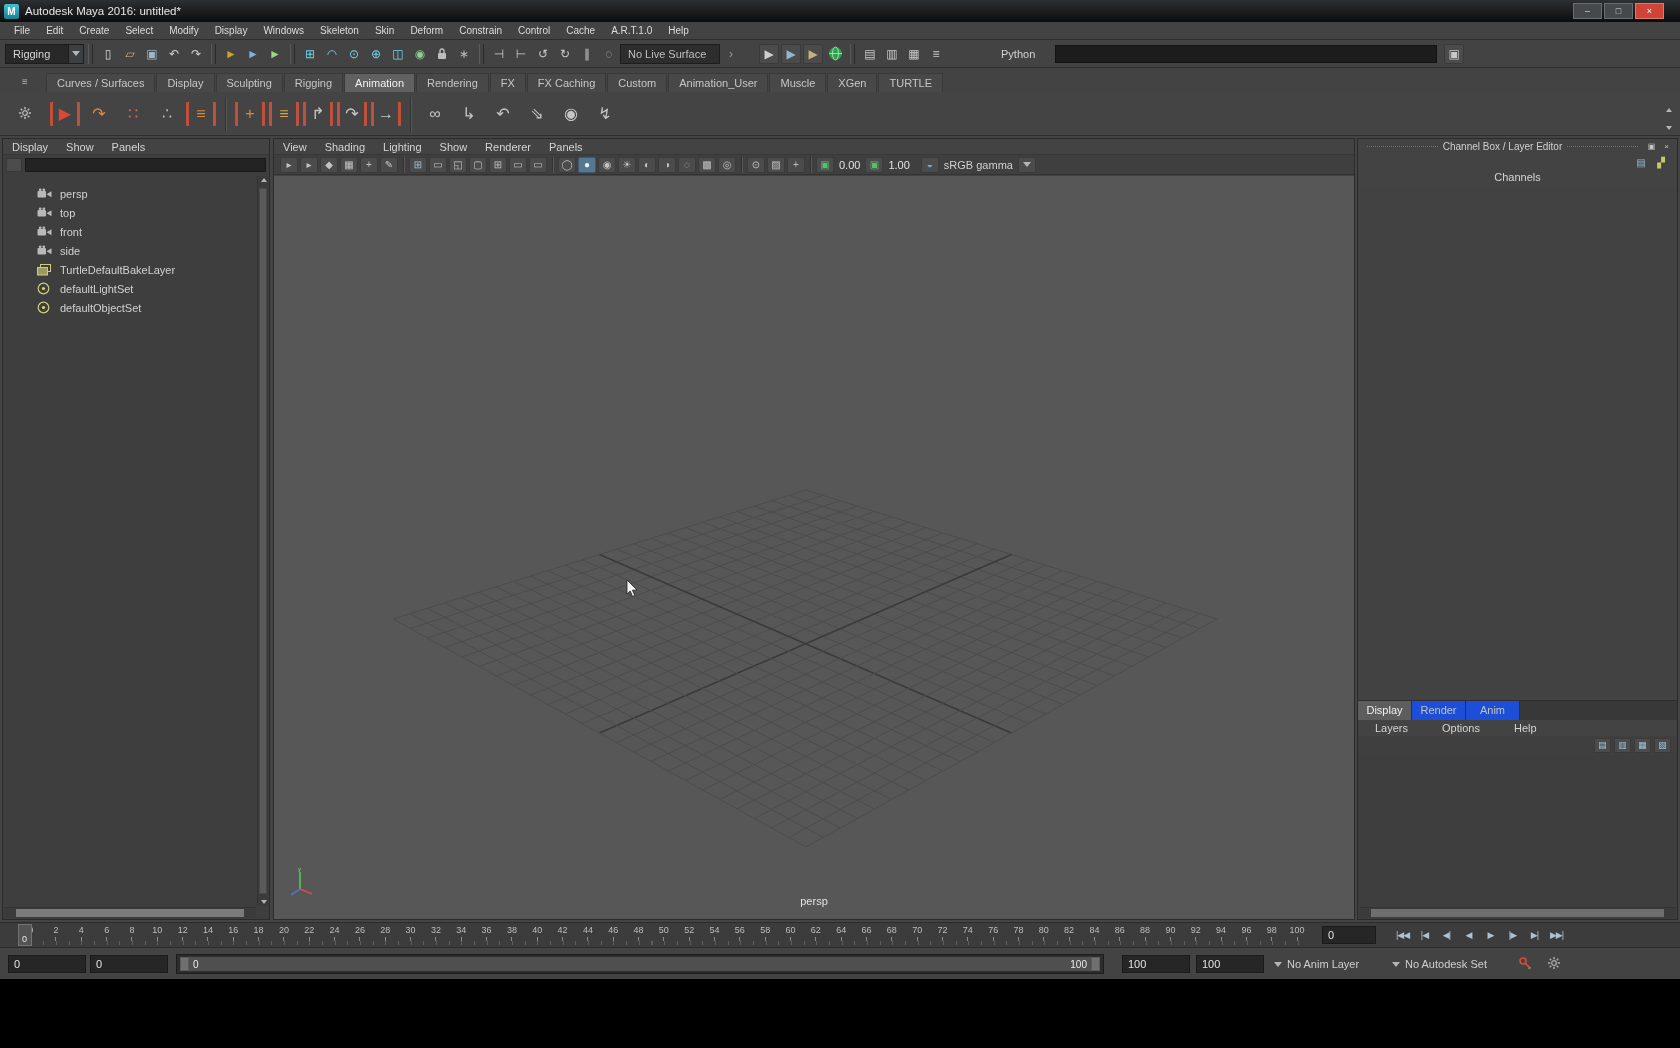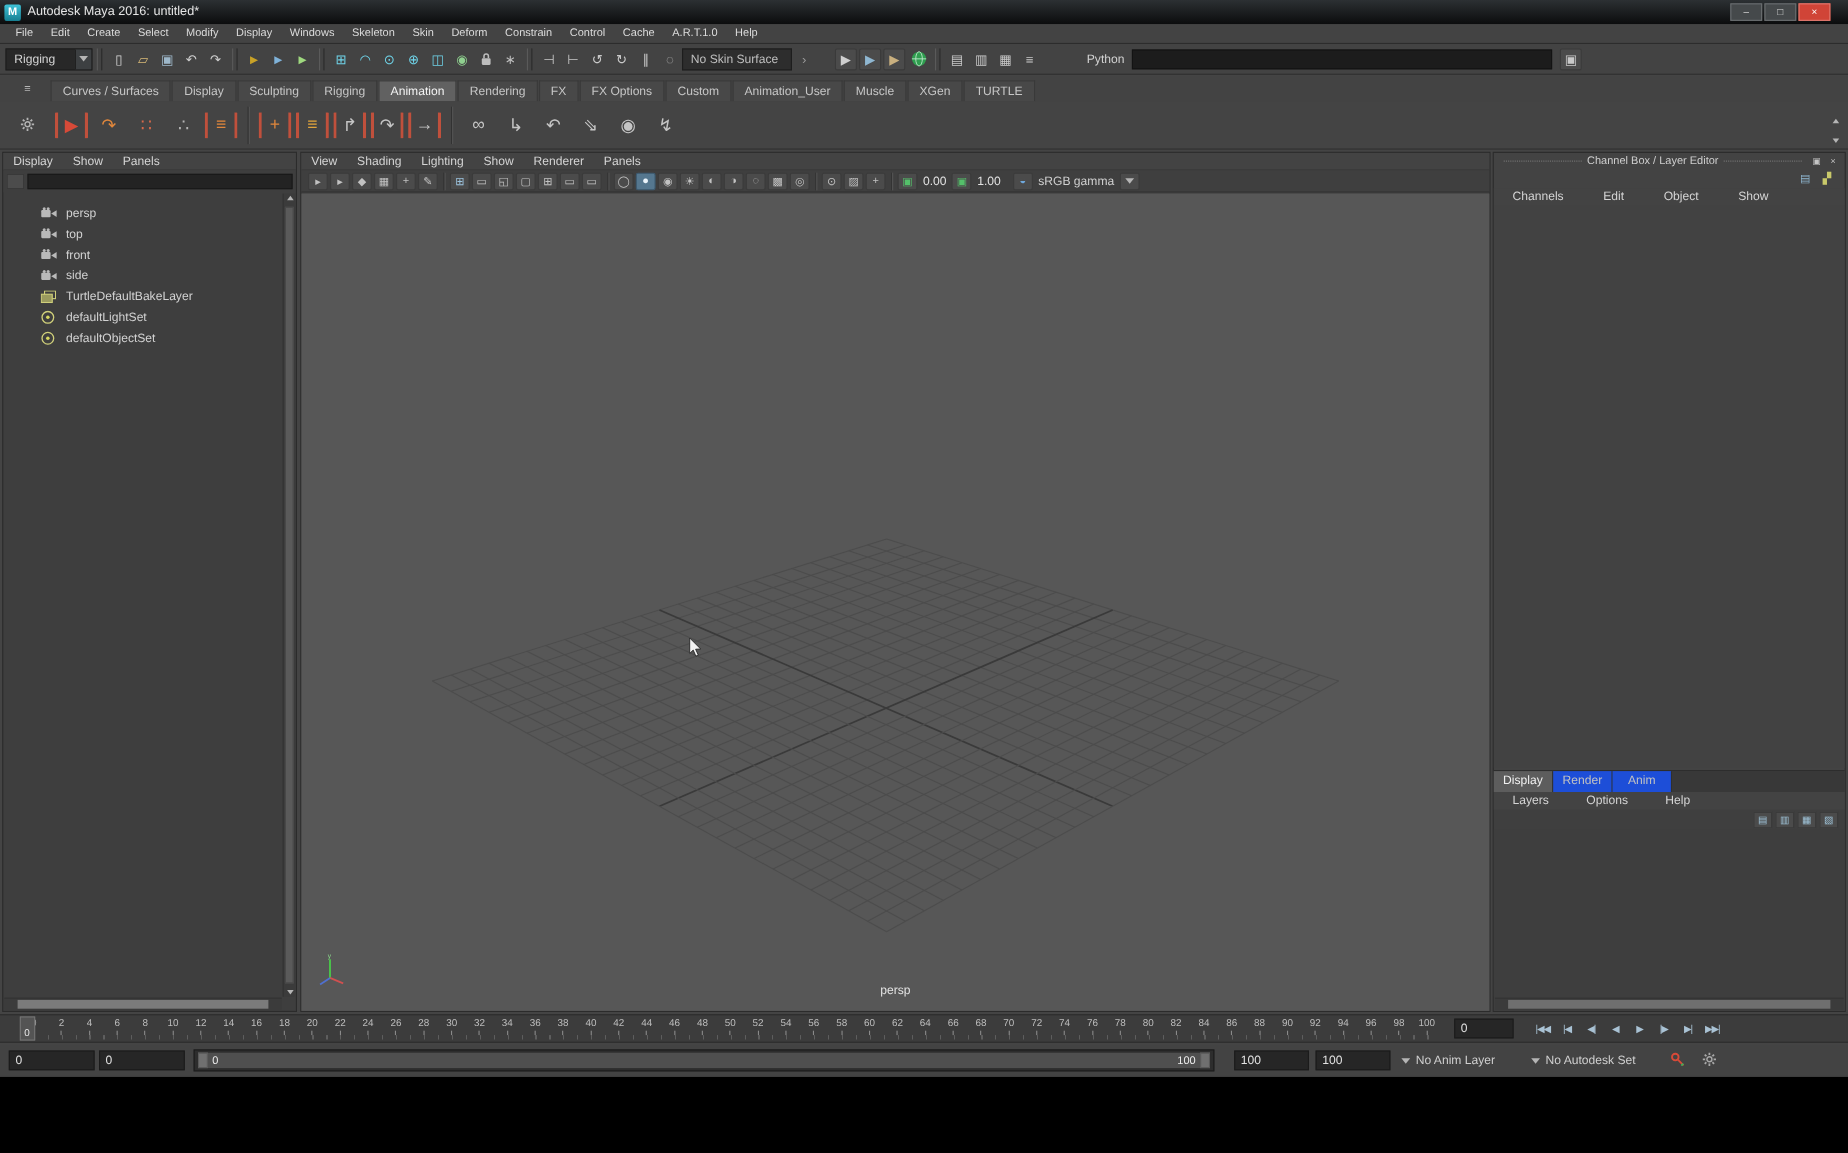--- a/index.html
+++ b/index.html
@@ -225,7 +225,7 @@
       <span class="sicon" style="color: rgb(201, 201, 201);">↻</span>
       <span class="sicon" style="color: rgb(201, 201, 201);">∥</span>
       <span class="sicon" style="color: rgb(201, 201, 201);">◌</span>
-      <span class="field" style="width: 100px;">No Skin Surface</span>
+      <span class="field" style="width: 100px;">No Live Surface</span>
       <span class="sicon" style="color: rgb(154, 154, 154);">›</span>
       <span class="gap" style="width: 16px;"></span>
       <span class="sicon boxed" style="color: rgb(207, 207, 207);">▶</span>

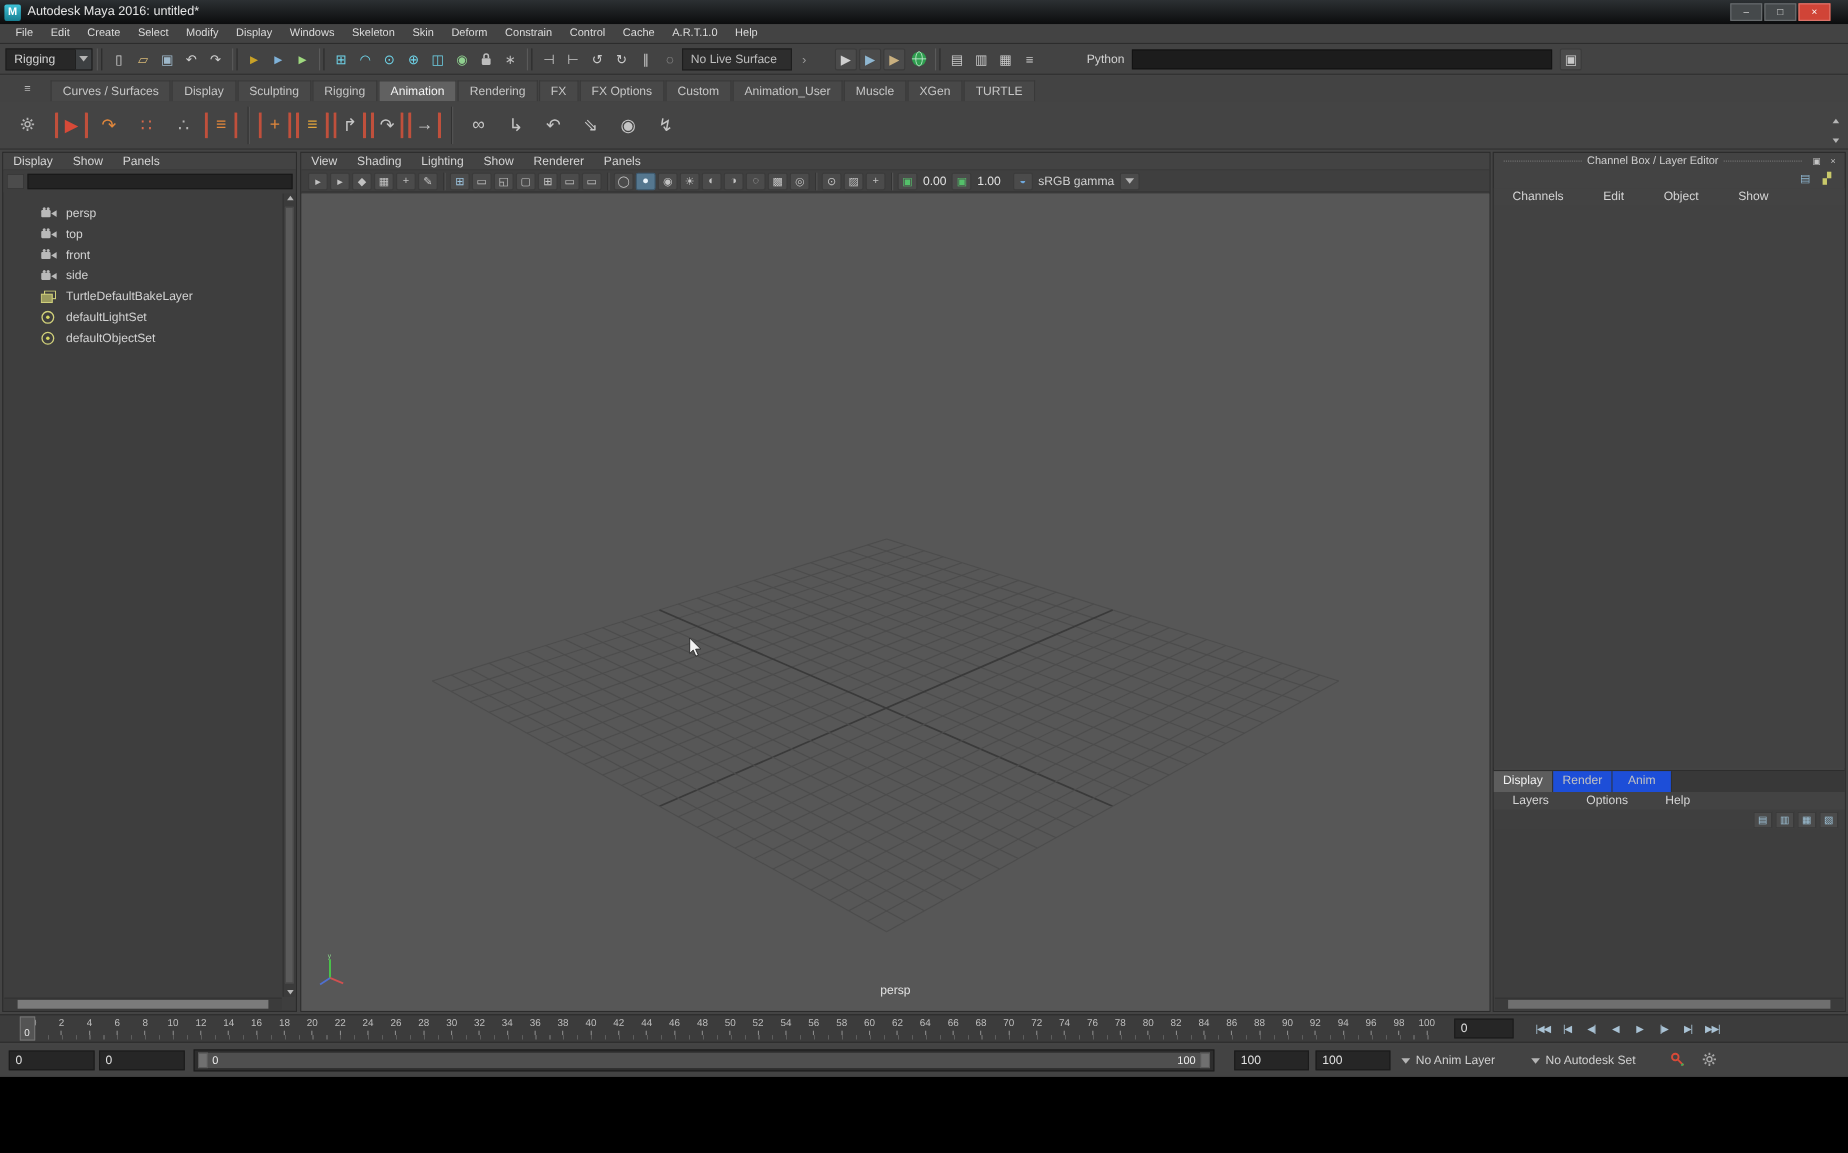--- a/index.html
+++ b/index.html
@@ -34,7 +34,7 @@
   .sicon{width:20px;height:20px;margin:0 1px;display:flex;align-items:center;justify-content:center;
     font-size:12px;border-radius:2px;}
   .sicon.boxed{background:#4b4b4b;border:1px solid #3a3a3a;}
-  .slabel{margin:0 7px;color:#d2d2d2;padding-left:24px;}
+  .slabel{margin:0 20px;color:#d2d2d2;padding-left:24px;}
   .field{height:20px;background:#2d2d2d;border:1px solid #1d1d1d;display:flex;align-items:center;
     padding:0 7px;color:#bfbfbf;}
   .cmdline{height:18px;background:#1c1c1c;border:1px solid #131313;display:inline-block;}

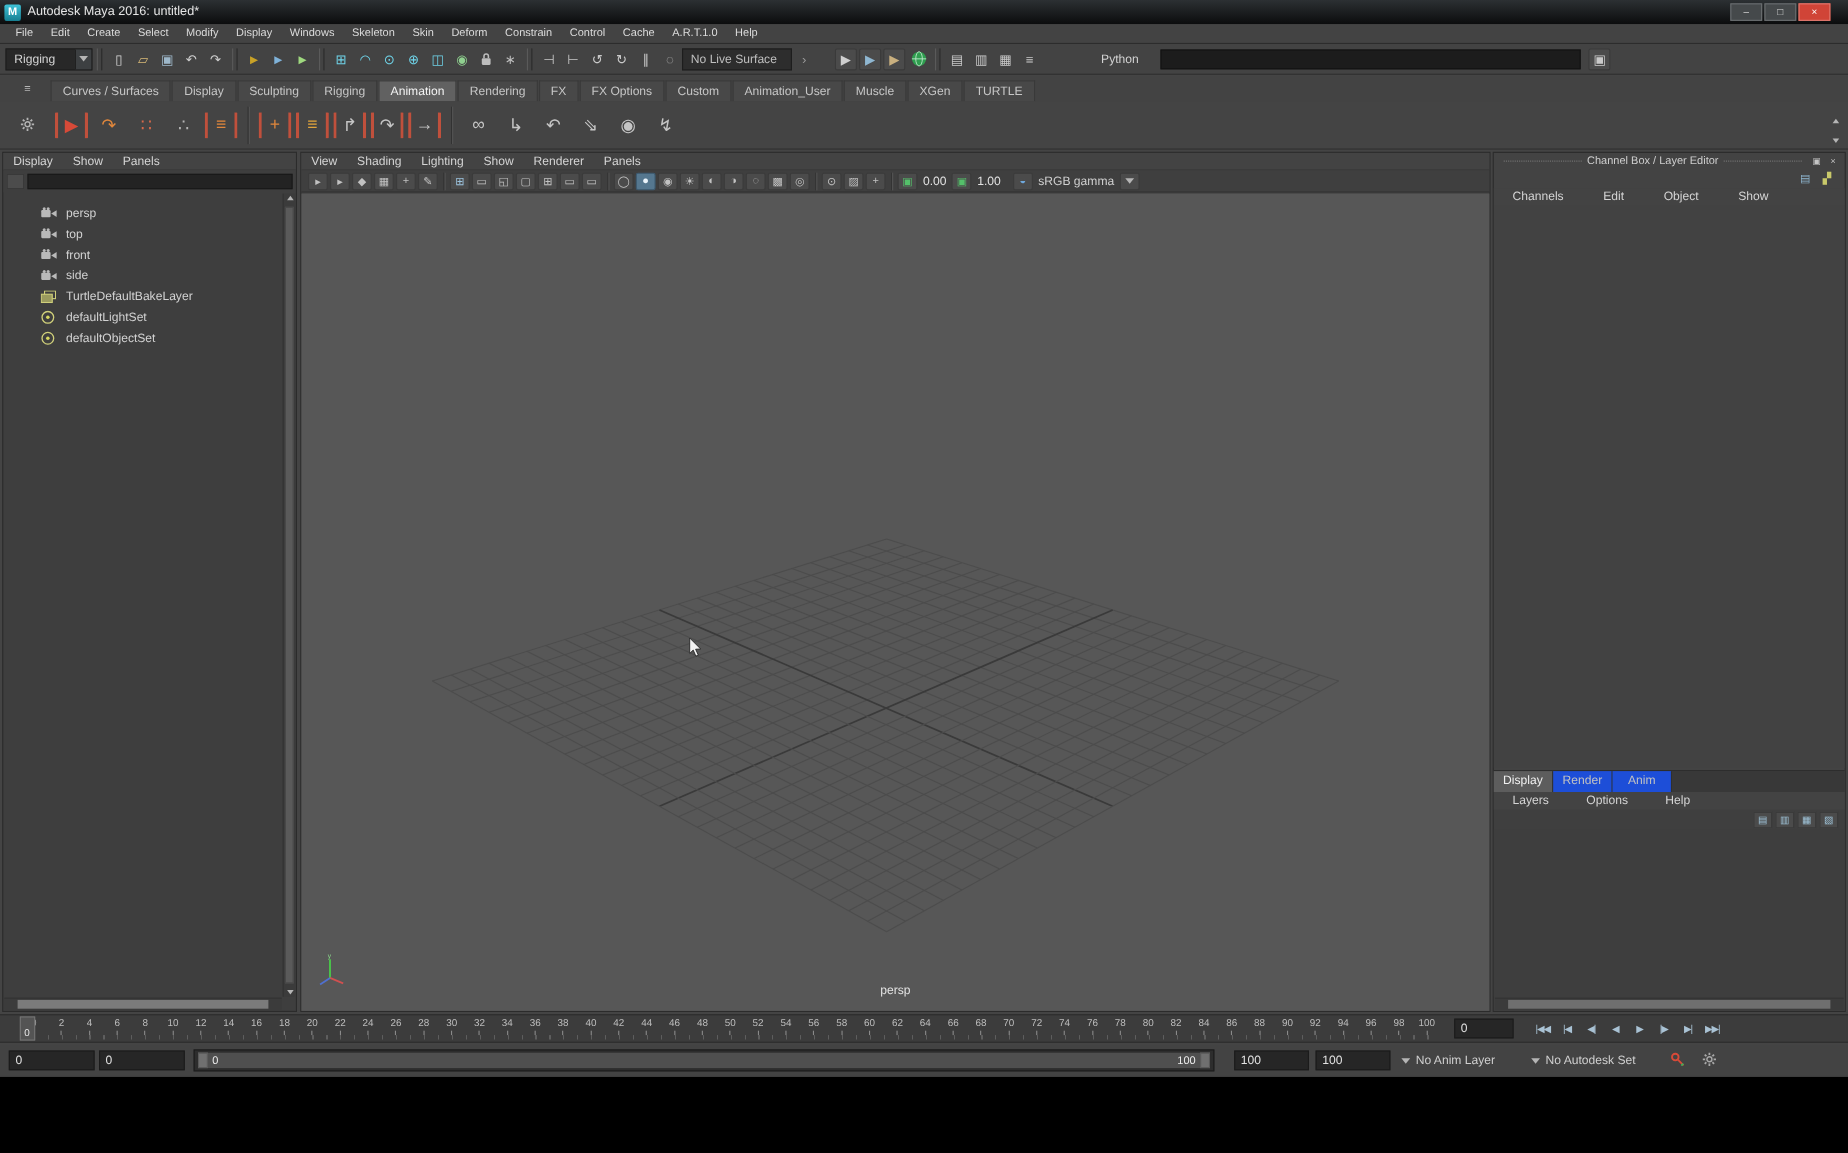--- a/index.html
+++ b/index.html
@@ -258,7 +258,7 @@
       <span class="stab active">Animation</span>
       <span class="stab">Rendering</span>
       <span class="stab">FX</span>
-      <span class="stab">FX Options</span>
+      <span class="stab">FX Caching</span>
       <span class="stab">Custom</span>
       <span class="stab">Animation_User</span>
       <span class="stab">Muscle</span>

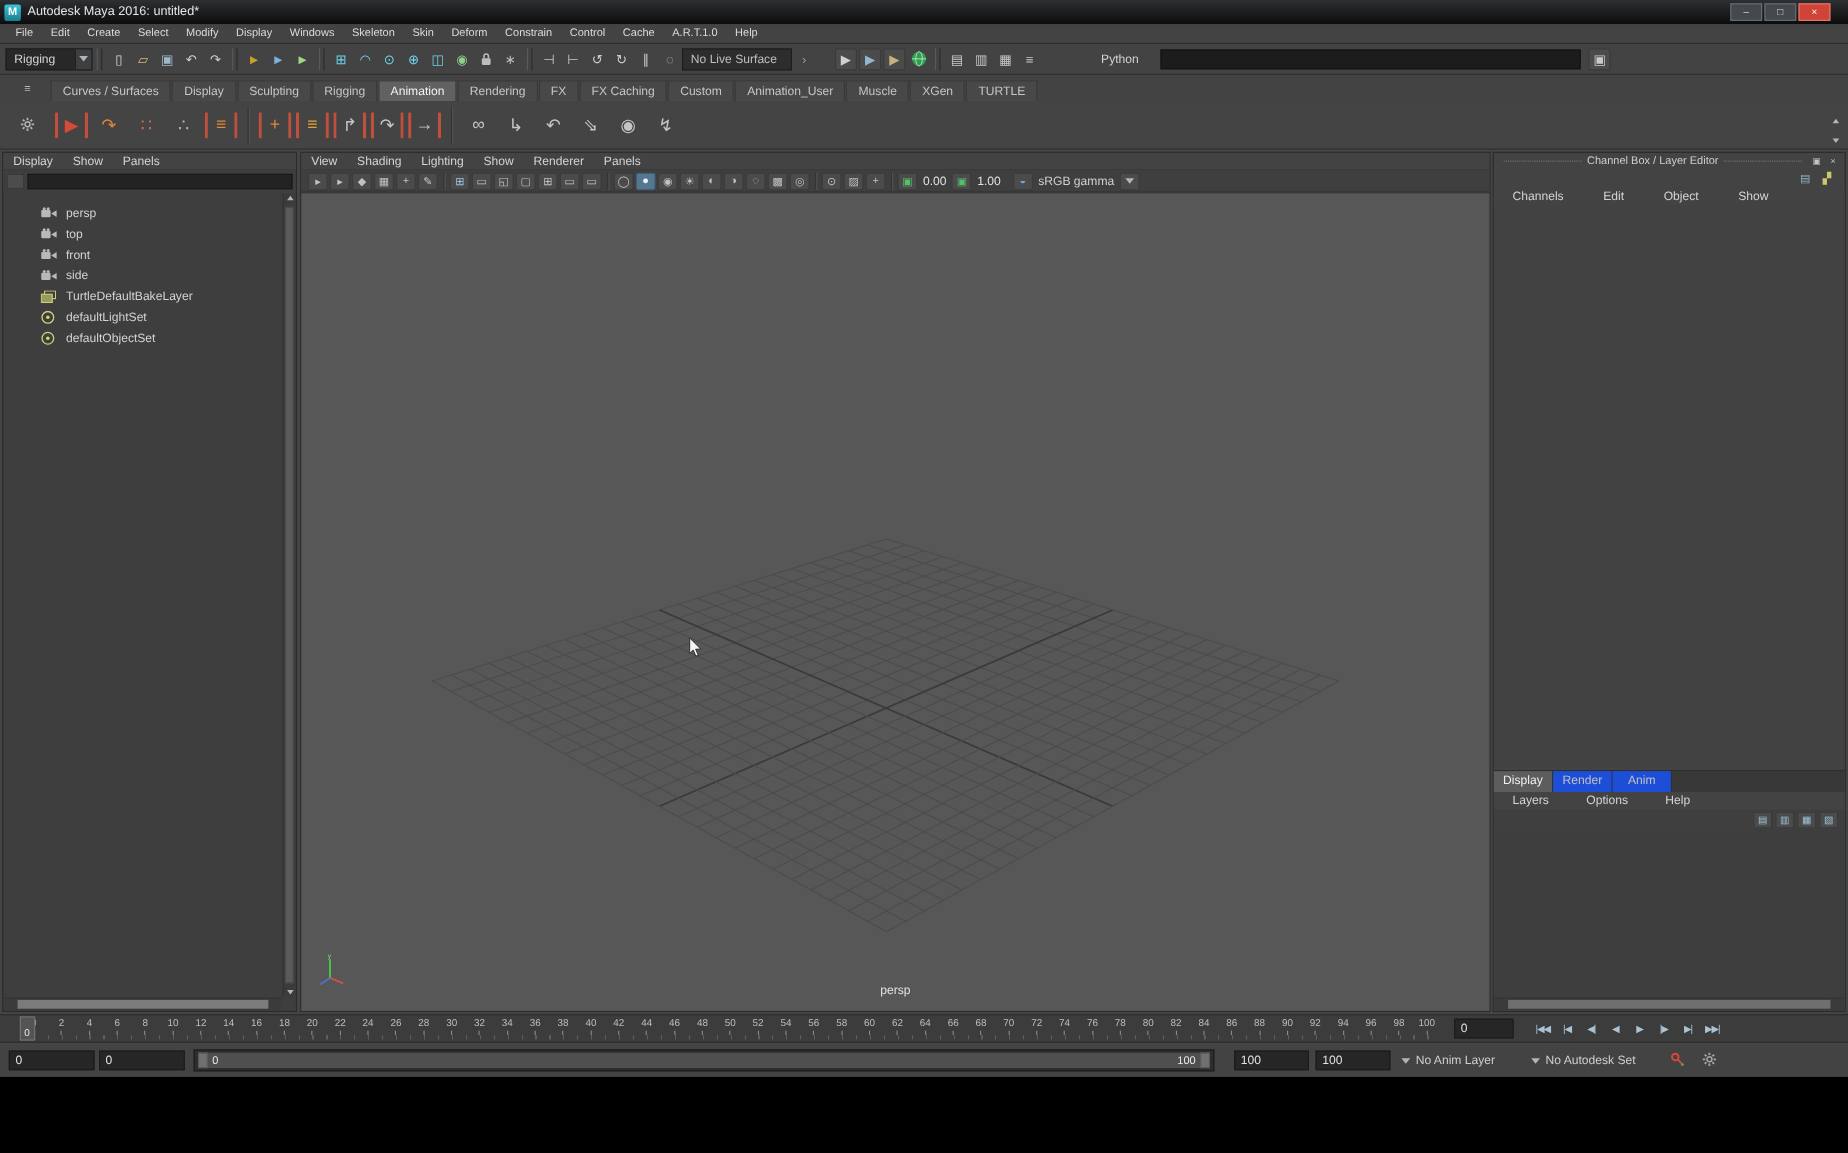--- a/index.html
+++ b/index.html
@@ -104,7 +104,7 @@
   .cbhicon{width:13px;height:11px;font-size:8px;display:flex;align-items:center;justify-content:center;color:#c5c5c5;margin-left:2px;}
   .cbtools{height:18px;display:flex;justify-content:flex-end;align-items:center;padding:0 8px;gap:4px;}
   .cbtool{width:16px;height:14px;display:flex;align-items:center;justify-content:center;font-size:10px;}
-  .cbmenus{height:16px;display:flex;align-items:center;padding:0 8px;gap:18px;background:#434343;}
+  .cbmenus{height:16px;display:flex;align-items:center;padding:0 8px;gap:18px;background:#434343;flex-direction:column;}
   .cbempty{position:absolute;top:48px;left:0;right:0;bottom:221px;background:#424242;}
   .le{position:absolute;left:0;right:0;top:561px;bottom:0;background:#3f3f3f;border-top:1px solid #2d2d2d;}
   .letabs{height:19px;display:flex;background:#383838;}

